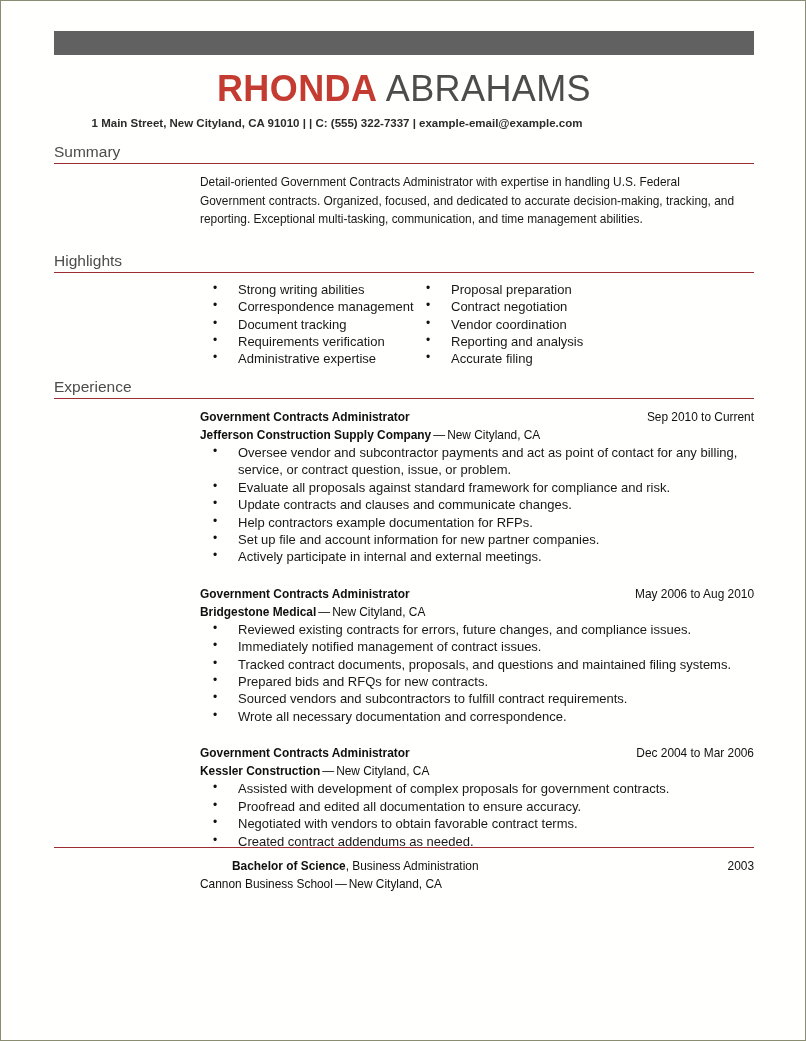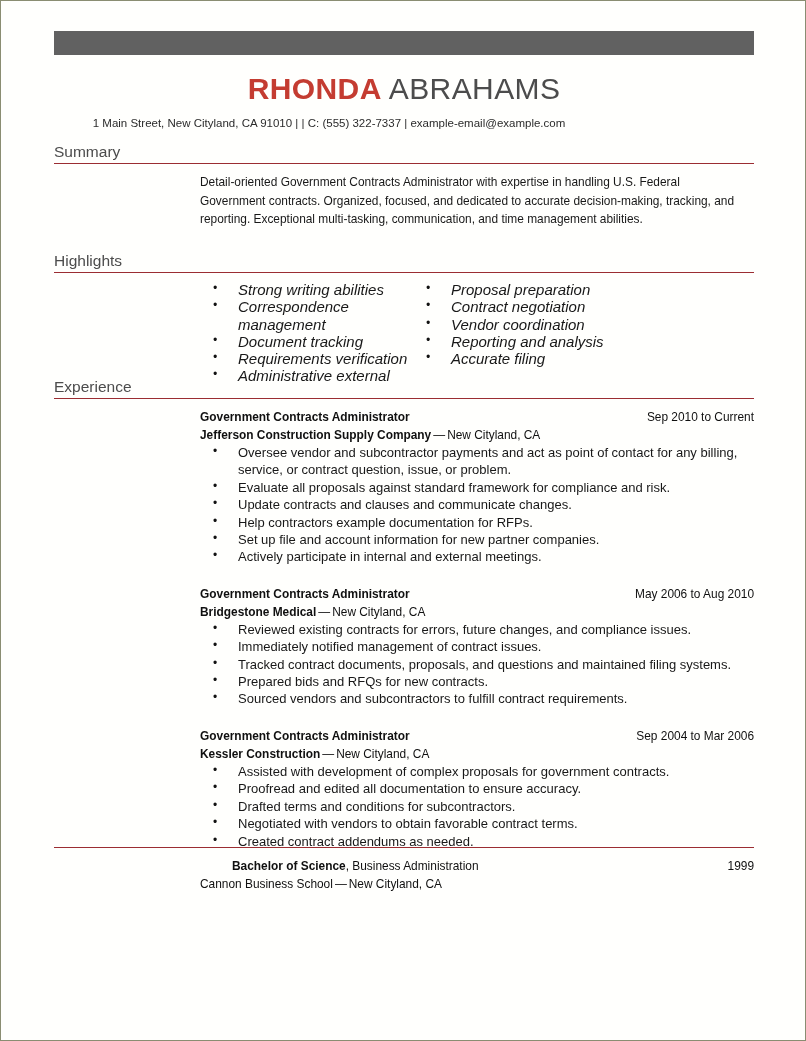--- a/index.html
+++ b/index.html
@@ -38,7 +38,7 @@
     top: 71px;
     width: 806px;
     text-align: center;
-    font-size: 30px;
+    font-size: 36px;
     letter-spacing: 0.4px;
     line-height: 34px;
     white-space: nowrap;

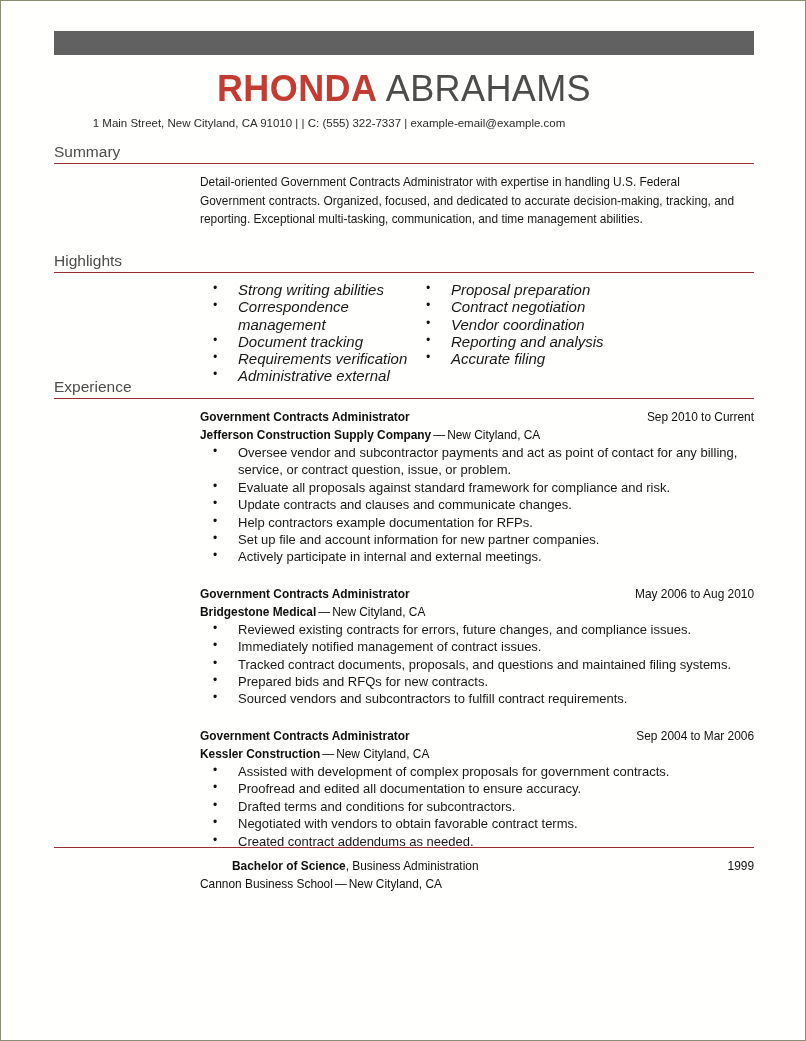--- a/index.html
+++ b/index.html
@@ -55,13 +55,13 @@
   
   .contact-line {
     position: absolute;
-    left: 0;
+    left: 8px;
     top: 116px;
     width: 656px;
     text-align: center;
     font-size: 11.5px;
     color: #2b2b2b;
-    font-weight: 400;
+    font-weight: 700;
     white-space: nowrap;
   }
 

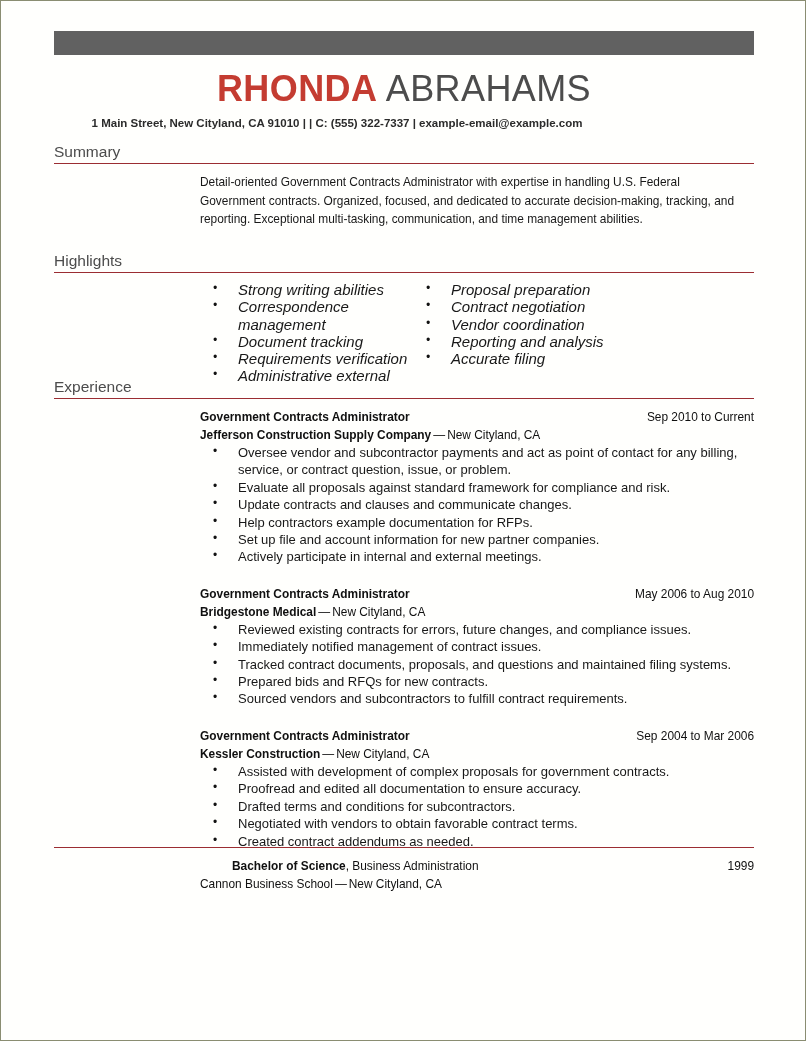--- a/index.html
+++ b/index.html
@@ -109,12 +109,11 @@
   }
   .hl-col.left { width: 213px; }
   .hl-col li {
-    font-size: 15px;
+    font-size: 13px;
     line-height: 17.3px;
     color: #181818;
     position: relative;
     padding-left: 25px;
-    font-style: italic;
   }
   .hl-col li::before {
     content: "\2022";

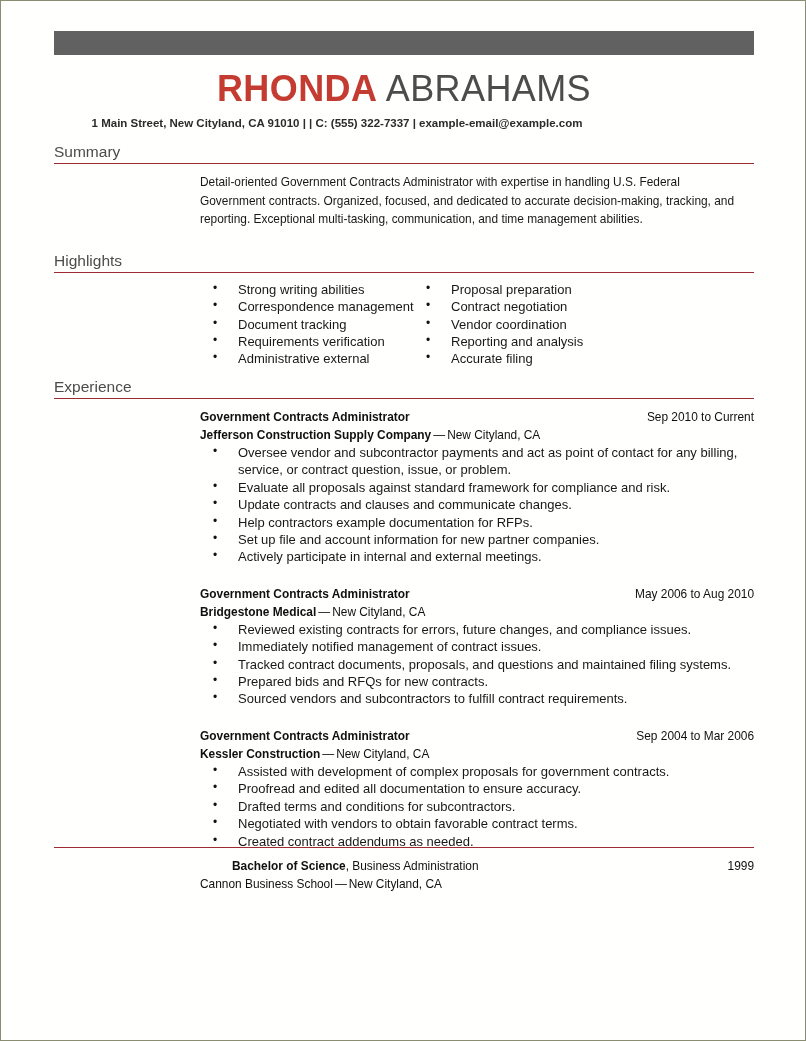--- a/index.html
+++ b/index.html
@@ -240,7 +240,7 @@
         <li>Correspondence management</li>
         <li>Document tracking</li>
         <li>Requirements verification</li>
-        <li>Administrative external</li>
+        <li>Administrative expertise</li>
       </ul>
       <ul class="hl-col right">
         <li>Proposal preparation</li>

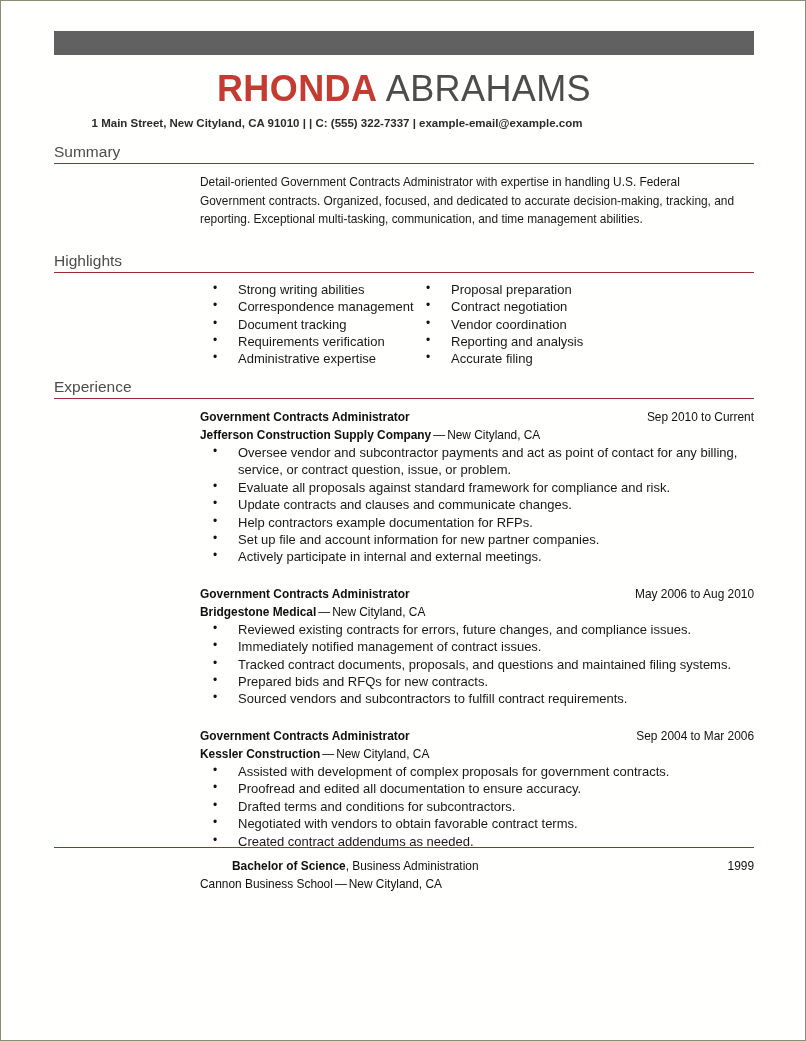--- a/index.html
+++ b/index.html
@@ -288,6 +288,7 @@
         <li>Tracked contract documents, proposals, and questions and maintained filing systems.</li>
         <li>Prepared bids and RFQs for new contracts.</li>
         <li>Sourced vendors and subcontractors to fulfill contract requirements.</li>
+        <li>Wrote all necessary documentation and correspondence.</li>
       </ul>
     </div>
 

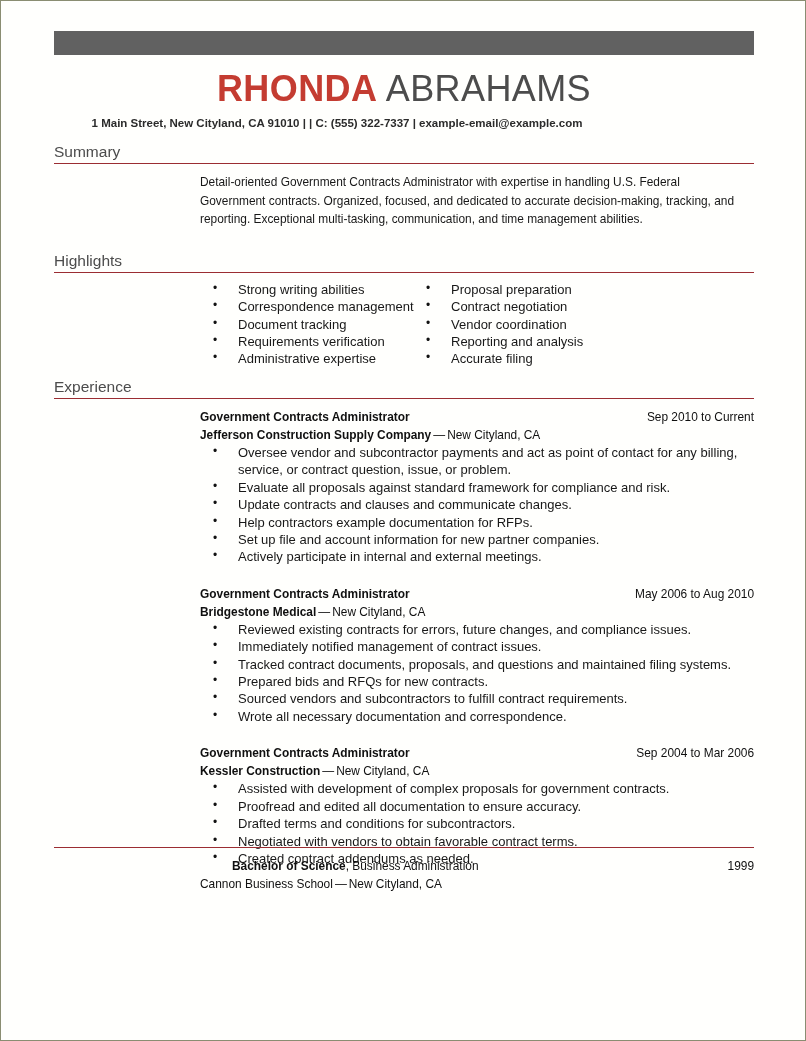--- a/index.html
+++ b/index.html
@@ -295,7 +295,7 @@
     <div class="job" style="padding-top:19px;">
       <div class="job-head">
         <div class="job-title">Government Contracts Administrator</div>
-        <div class="job-dates">Sep 2004 to Mar 2006</div>
+        <div class="job-dates">Dec 2004 to Mar 2006</div>
       </div>
       <div class="job-company">
         <span class="company-name">Kessler Construction</span><span class="dash">—</span><span class="loc">New Cityland, CA</span>

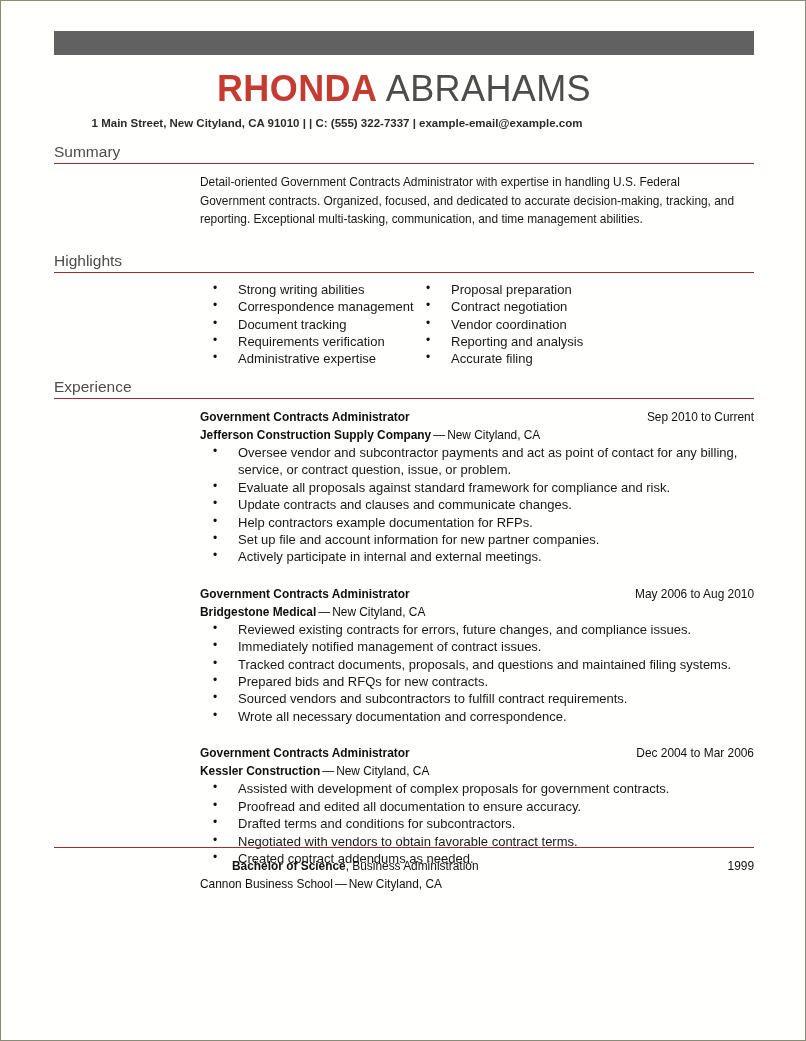--- a/index.html
+++ b/index.html
@@ -303,7 +303,6 @@
       <ul class="job-duties">
         <li>Assisted with development of complex proposals for government contracts.</li>
         <li>Proofread and edited all documentation to ensure accuracy.</li>
-        <li>Drafted terms and conditions for subcontractors.</li>
         <li>Negotiated with vendors to obtain favorable contract terms.</li>
         <li>Created contract addendums as needed.</li>
       </ul>

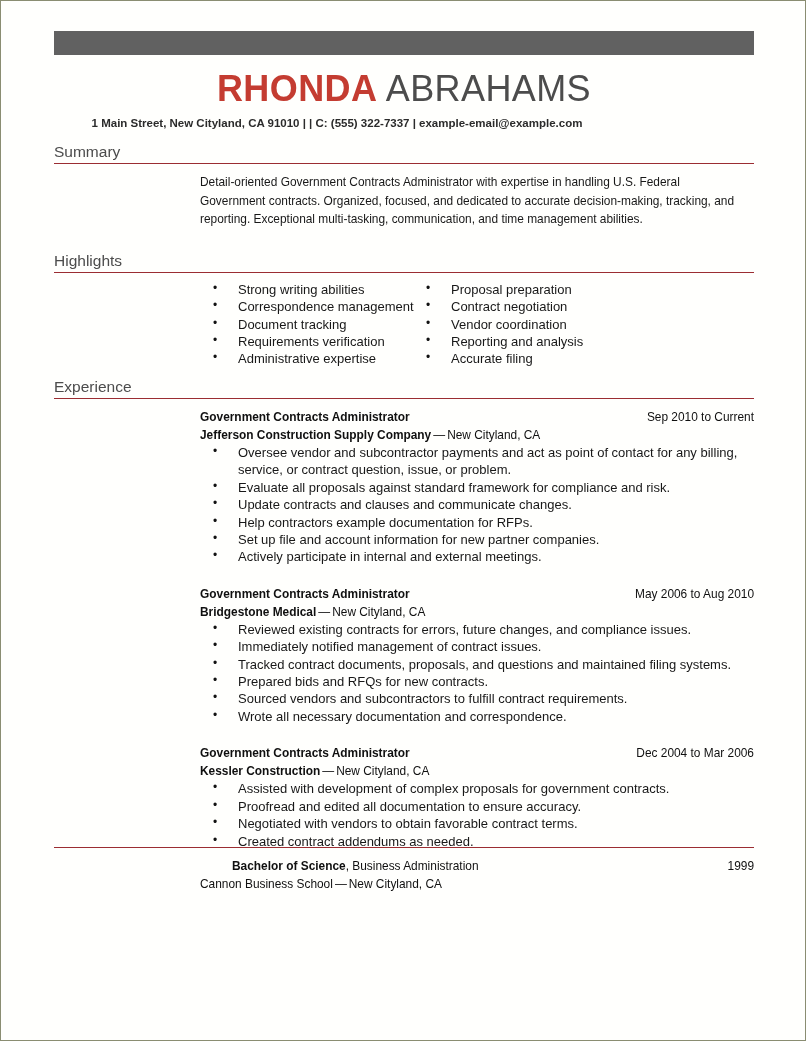--- a/index.html
+++ b/index.html
@@ -316,7 +316,7 @@
         <div class="edu-degree">
           <span class="degree-bold">Bachelor of Science</span><span>, Business Administration</span>
         </div>
-        <div class="edu-year">1999</div>
+        <div class="edu-year">2003</div>
       </div>
       <div class="edu-school">
         <span>Cannon Business School</span><span class="dash">—</span><span>New Cityland, CA</span>

